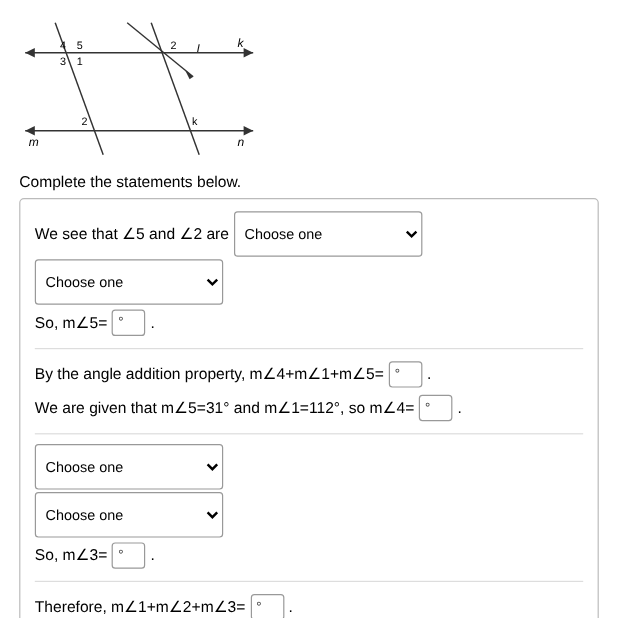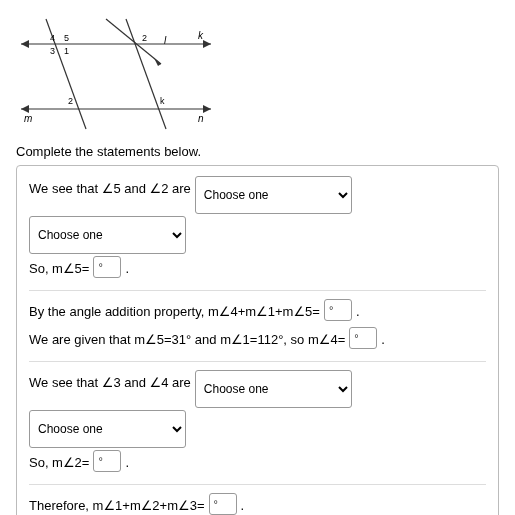--- a/index.html
+++ b/index.html
@@ -46,6 +46,7 @@
     }
     .statement-row {
       display: flex;
+      align-items: center;
       flex-wrap: wrap;
       gap: 4px;
       margin-bottom: 2px;

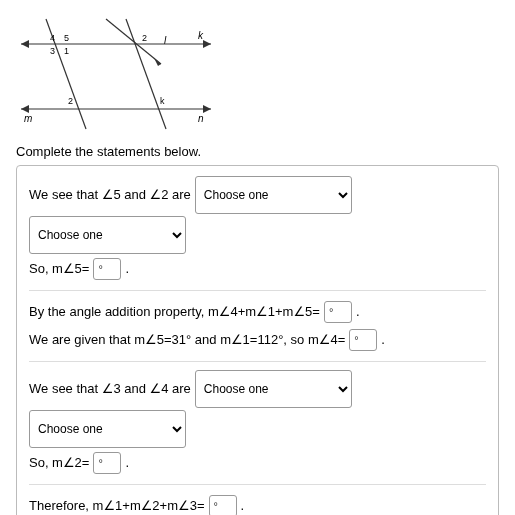--- a/index.html
+++ b/index.html
@@ -189,7 +189,6 @@
     <hr class="divider">
 
     <div class="statement-row">
-      <span>We see that ∠3 and ∠4 are</span>
       <select>
         <option>Choose one</option>
         <option>Vertical angles</option>

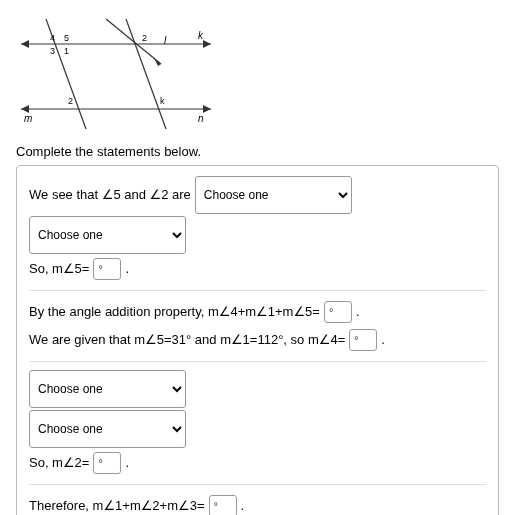--- a/index.html
+++ b/index.html
@@ -211,7 +211,7 @@
     </div>
 
     <div class="statement-row">
-      <span>So, m∠2=</span>
+      <span>So, m∠3=</span>
       <span class="input-box">
           <span class="deg">°</span>
         </span>

